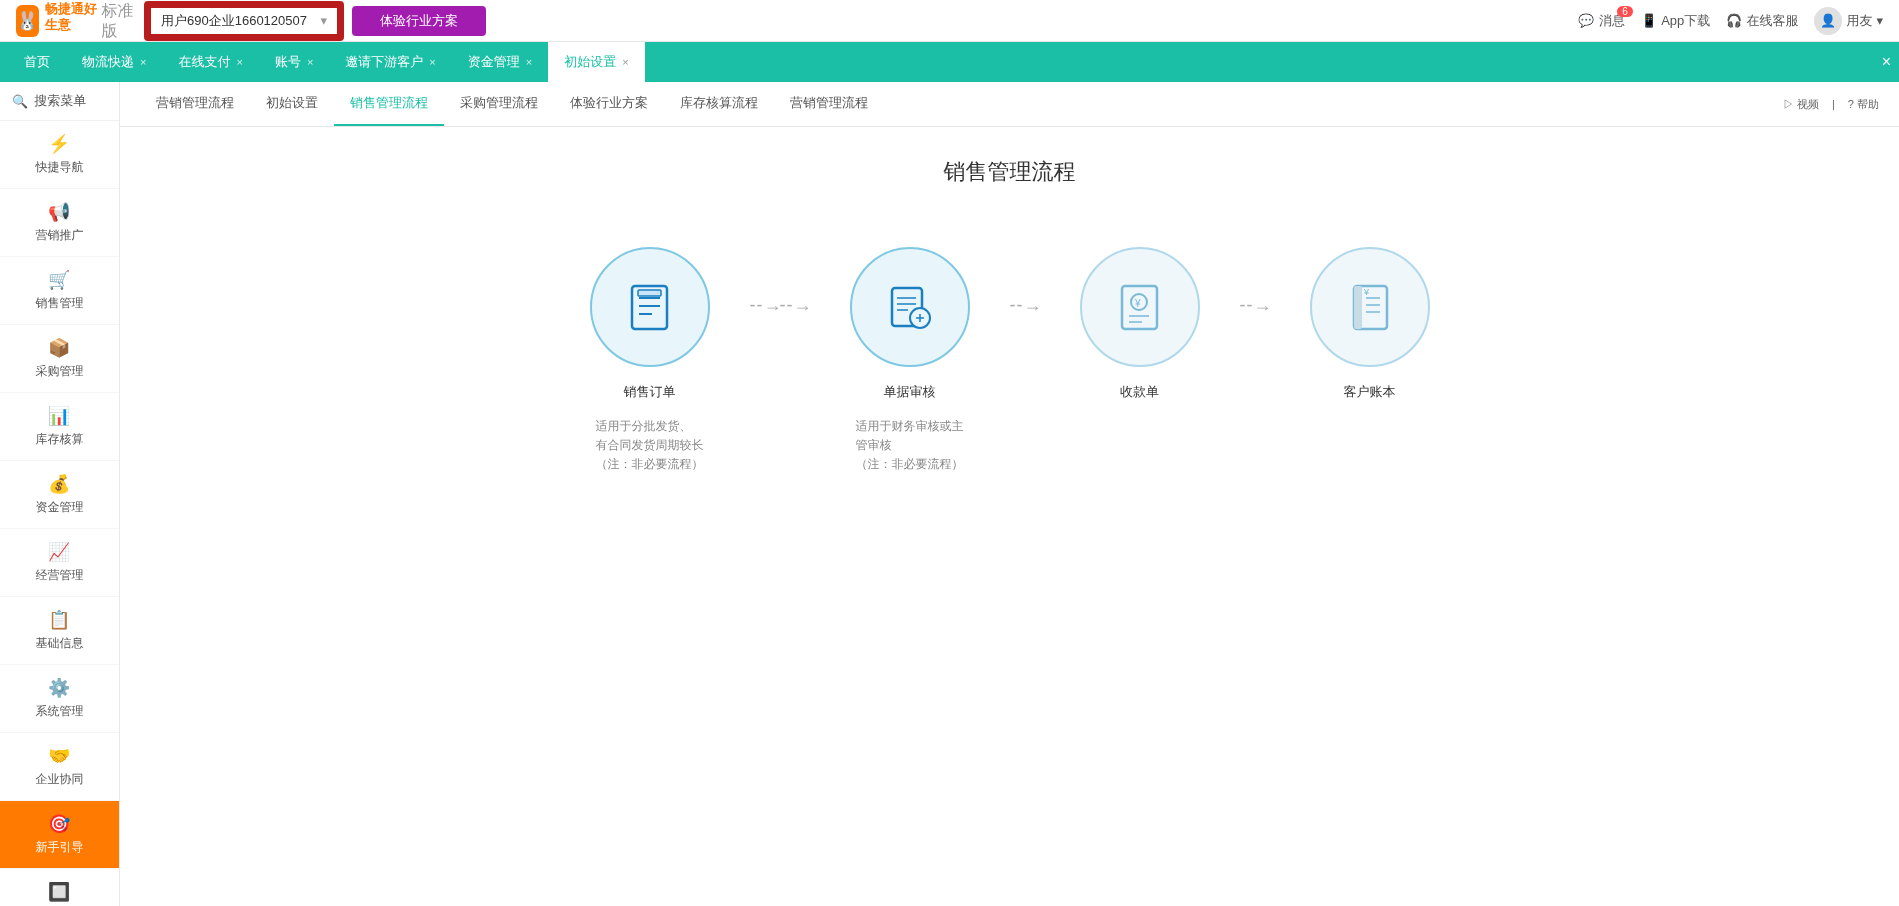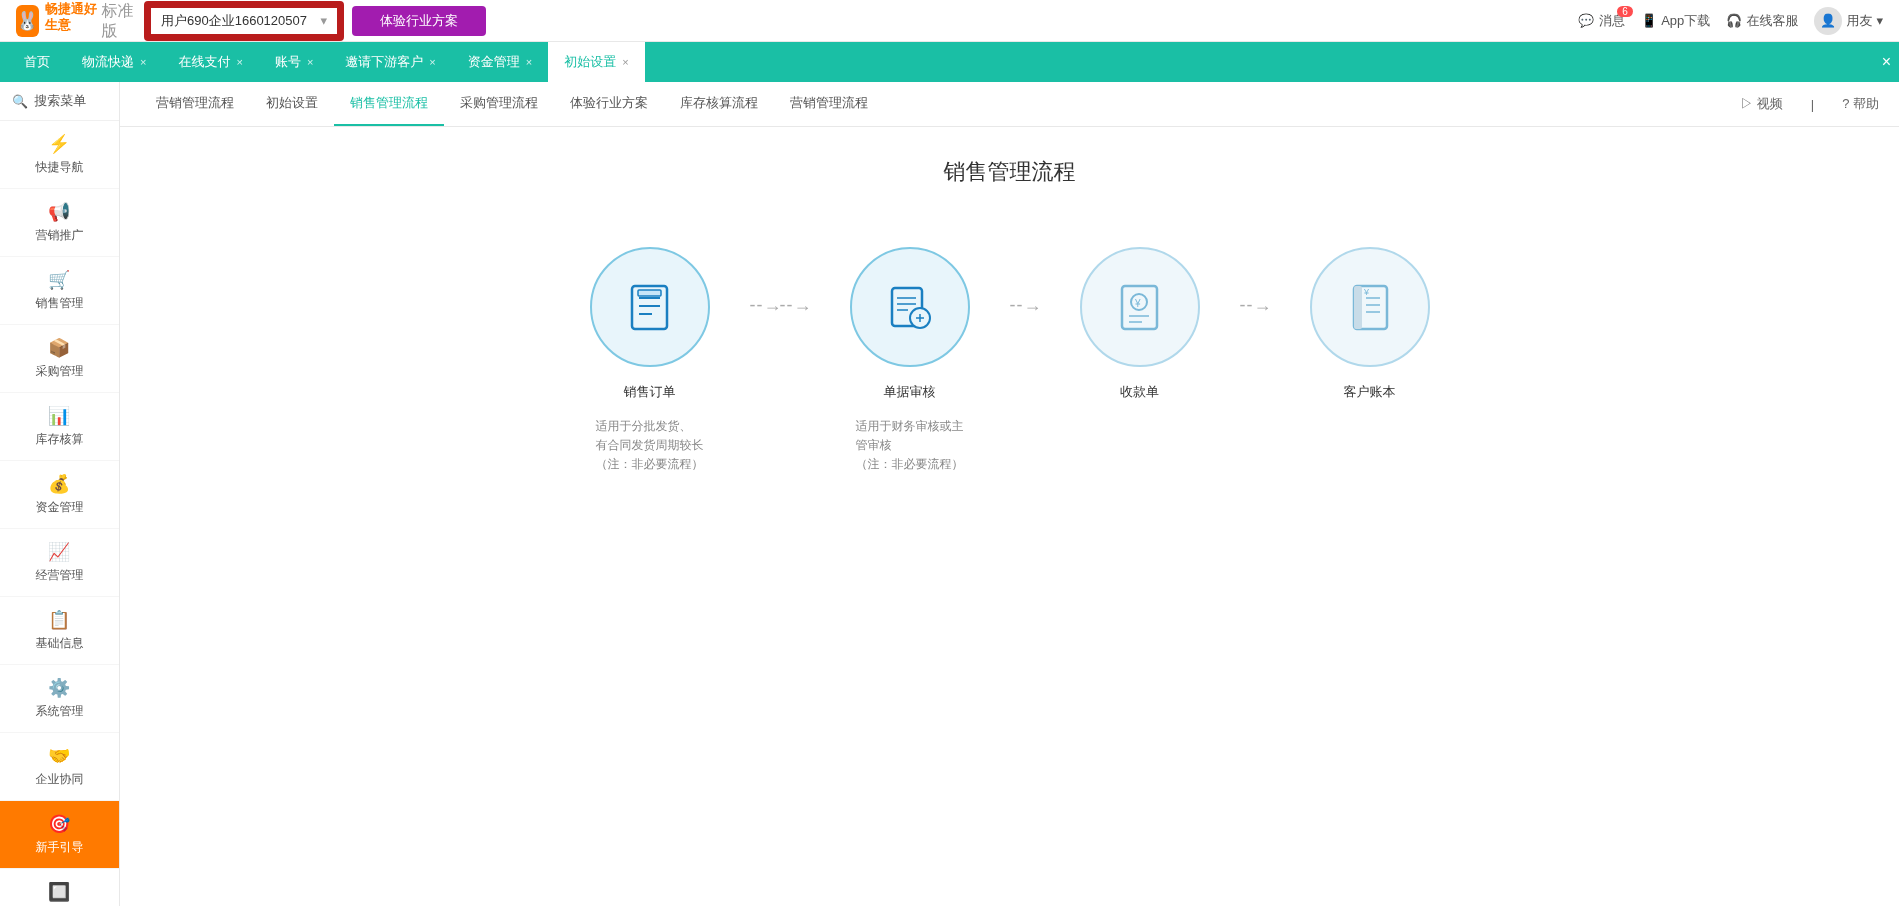--- a/index.html
+++ b/index.html
@@ -74,7 +74,7 @@
       border-bottom: 2px solid transparent; white-space: nowrap;
     }
     .sub-tab.active { color: #1abfa5; border-bottom: 2px solid #1abfa5; }
-    .sub-tab-right { margin-left: auto; display: flex; align-items: center; gap: 28px; color: #666; font-size: 13px; text-align: center; }
+    .sub-tab-right { margin-left: auto; display: flex; align-items: center; gap: 13px; color: #666; font-size: 11px; text-align: center; }
     .sub-tab-right span { cursor: pointer; }
 
     

